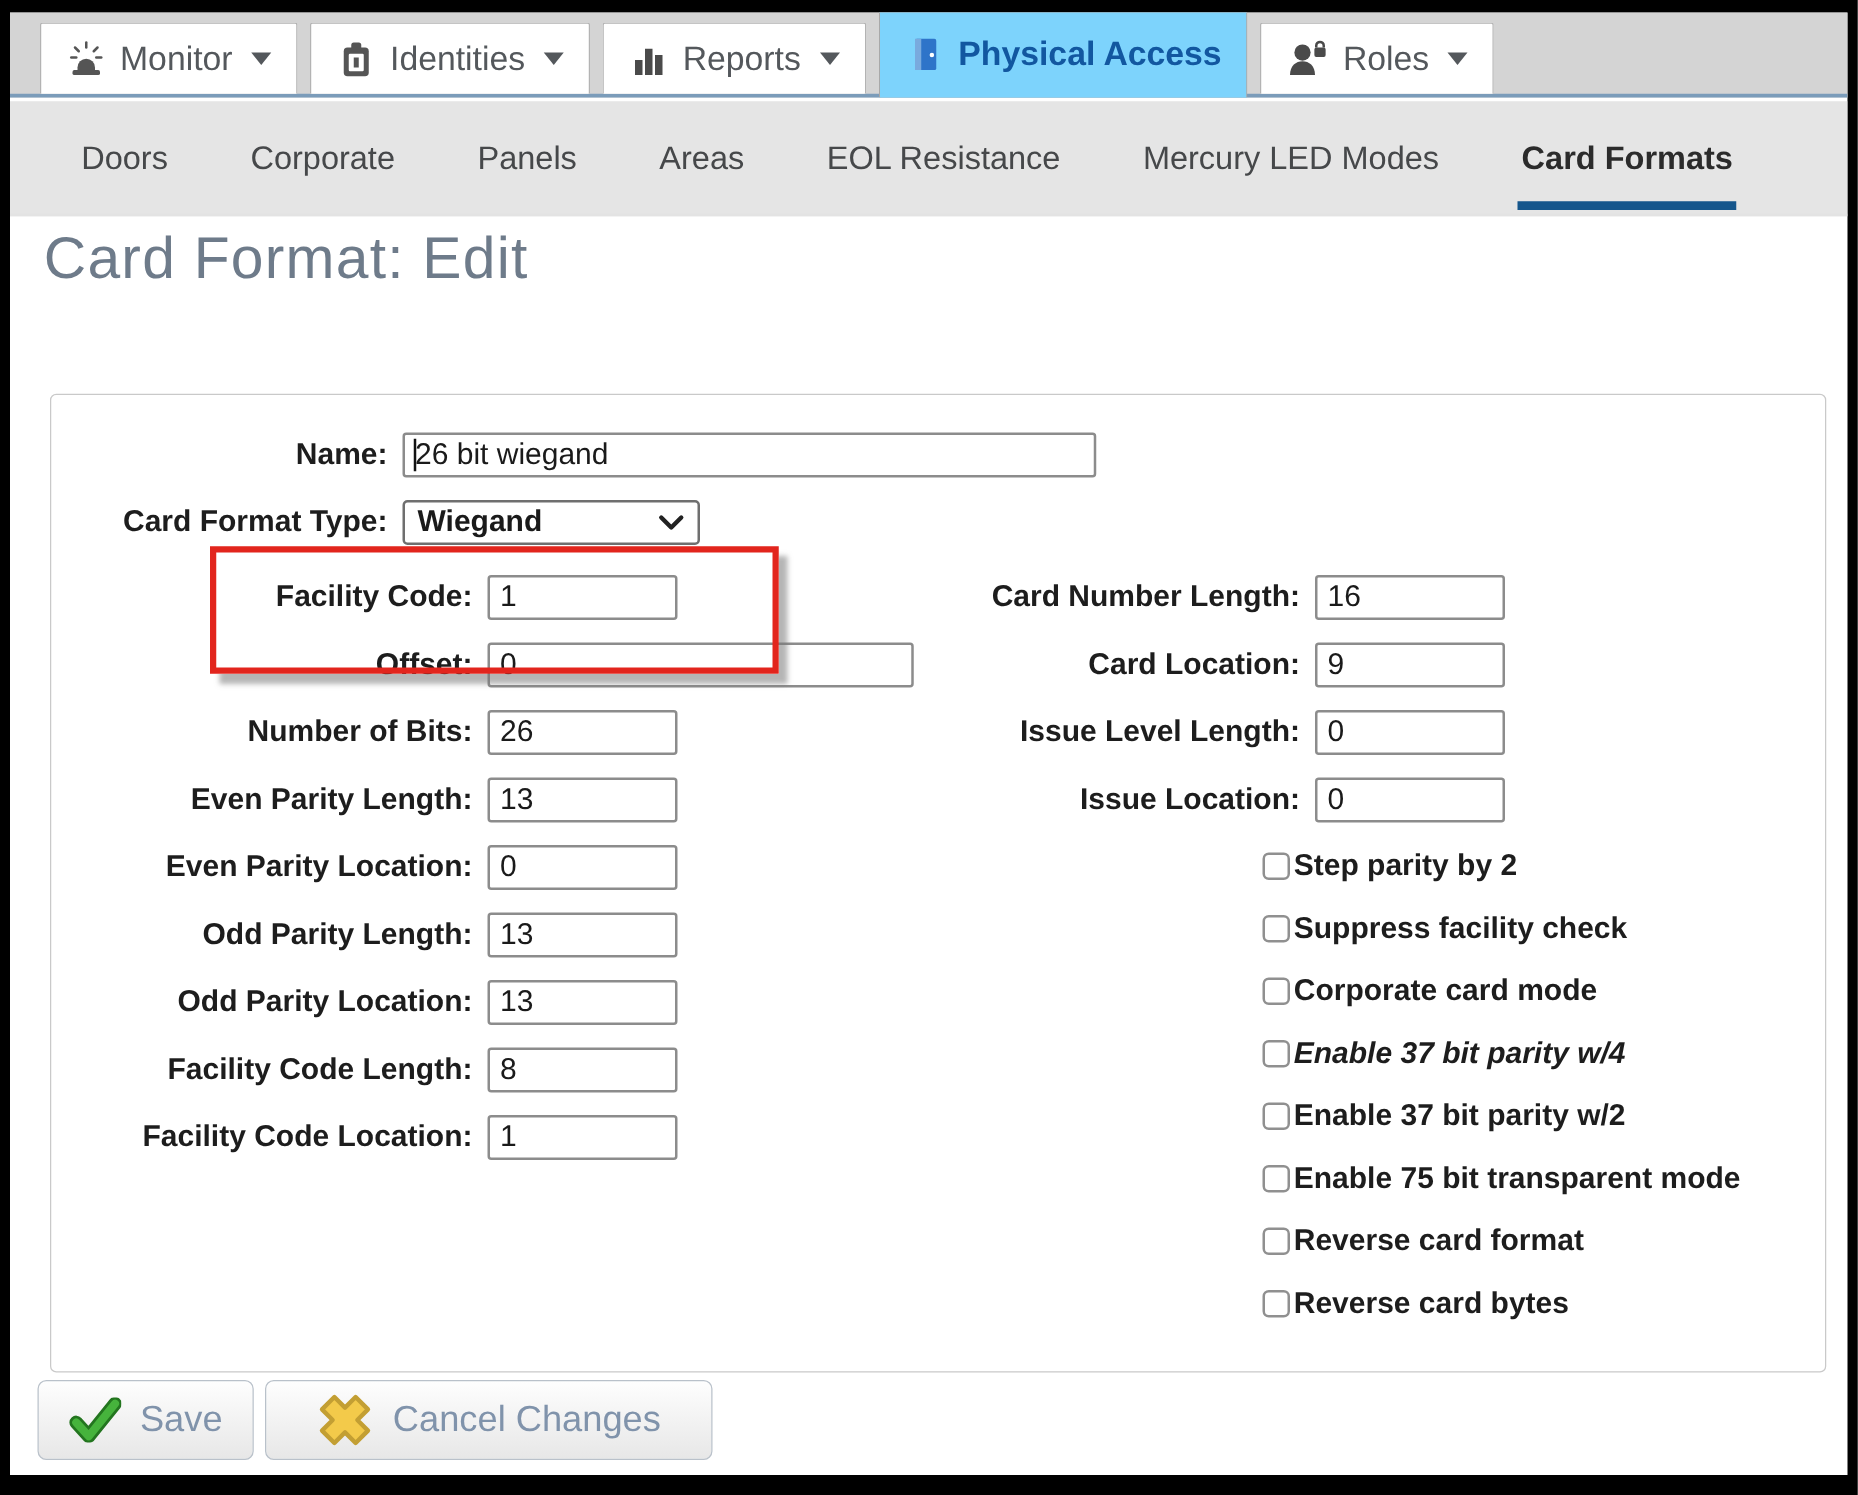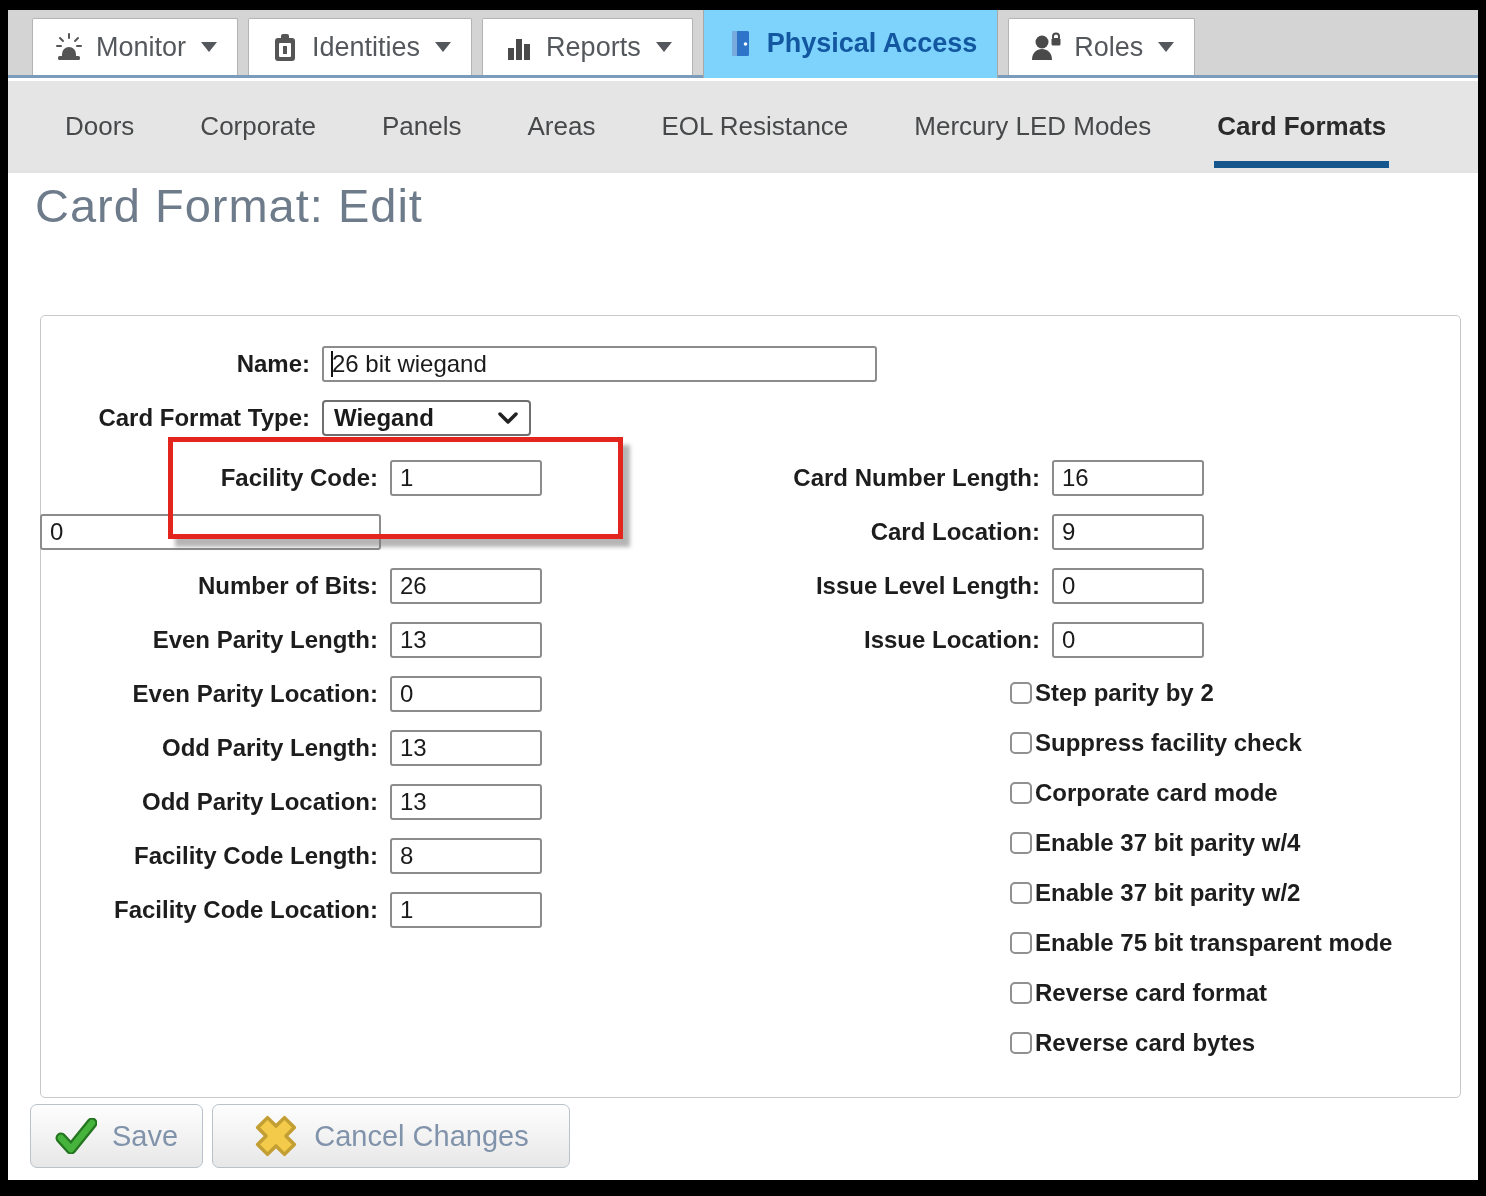--- a/index.html
+++ b/index.html
@@ -35,7 +35,7 @@
   .w-name{width:555px;}
   .w-std{width:152px;}
   .w-offset{width:341px;}
-  .fselect{width:209px;height:36px;box-sizing:border-box;border:2px solid #6f6f6f;border-radius:4px;margin-left:12px;padding:0 10px;display:flex;align-items:center;justify-content:space-between;font-size:24px;font-weight:bold;color:#1a1a1a;background:#fff;cursor:pointer;}
+  .fselect{width:238px;height:36px;box-sizing:border-box;border:2px solid #6f6f6f;border-radius:4px;margin-left:12px;padding:0 10px;display:flex;align-items:center;justify-content:space-between;font-size:24px;font-weight:bold;color:#1a1a1a;background:#fff;cursor:pointer;}
   .cursorbar{position:absolute;left:303px;top:5px;width:2px;height:26px;background:#111;}
 
   

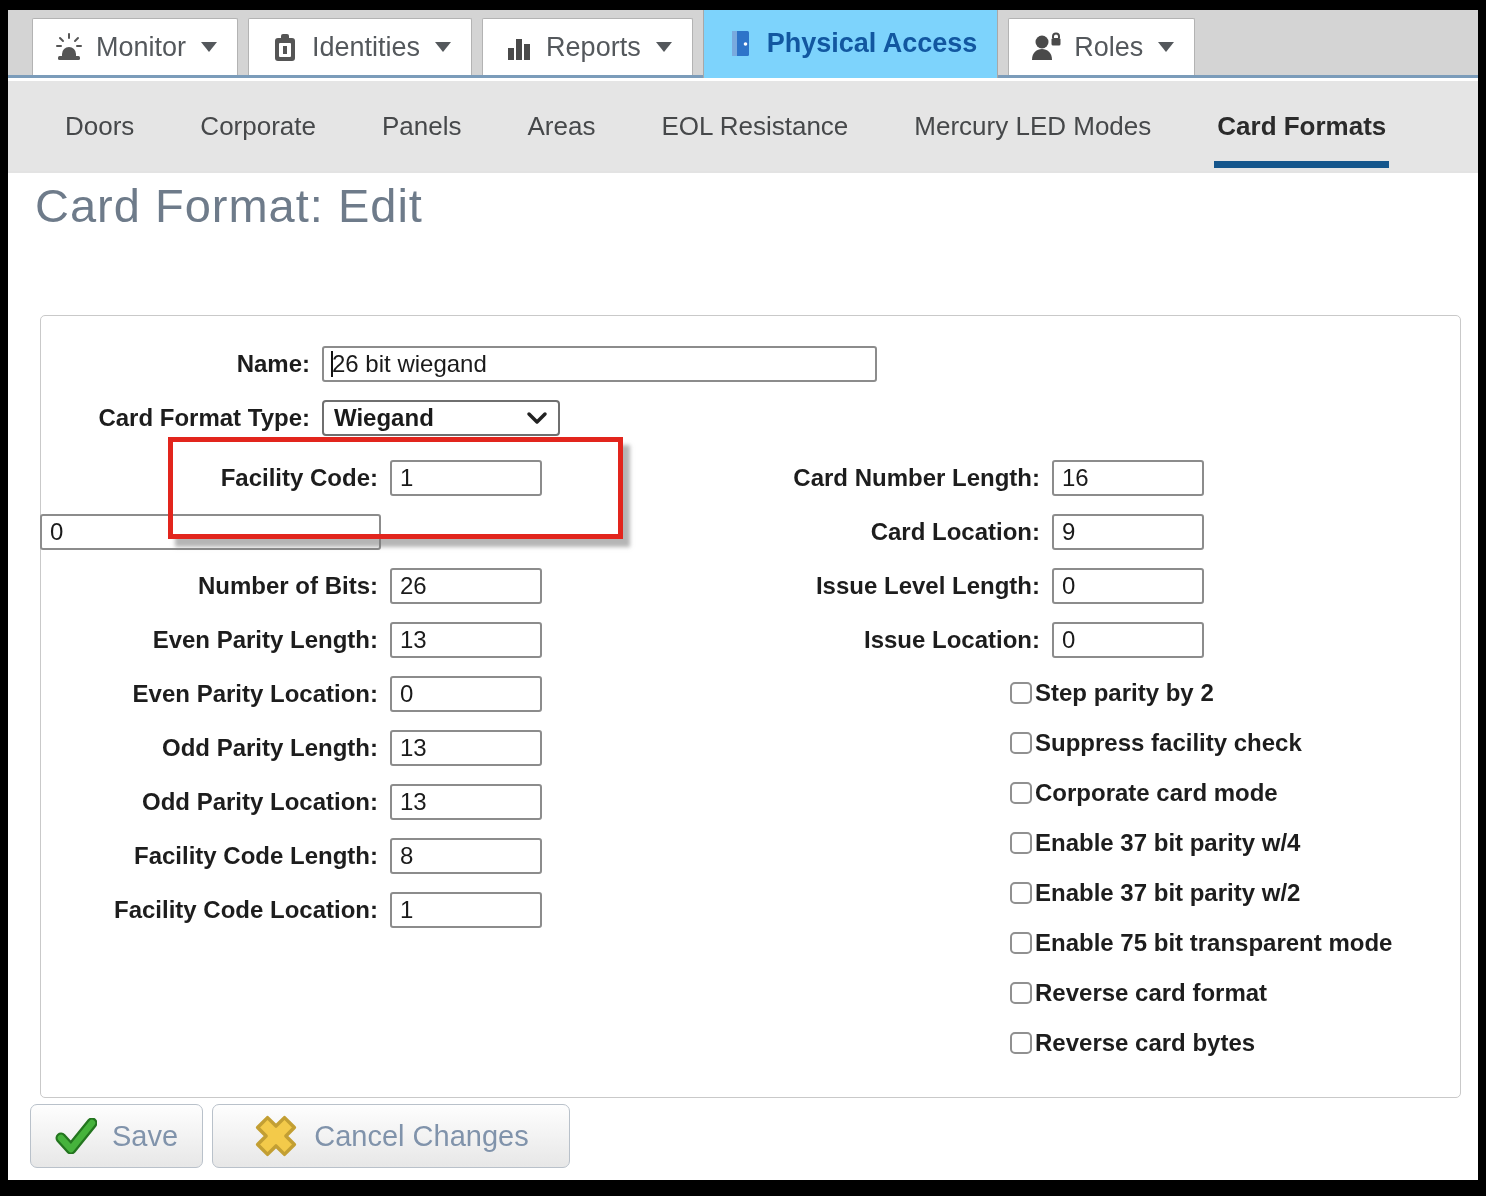--- a/index.html
+++ b/index.html
@@ -162,6 +162,7 @@
     </div>
 
     <div class="frow lb" style="top:504px;">
+      <span class="flabel">Offset:</span>
       <input class="finput w-offset" value="0" style="">
     </div>
 

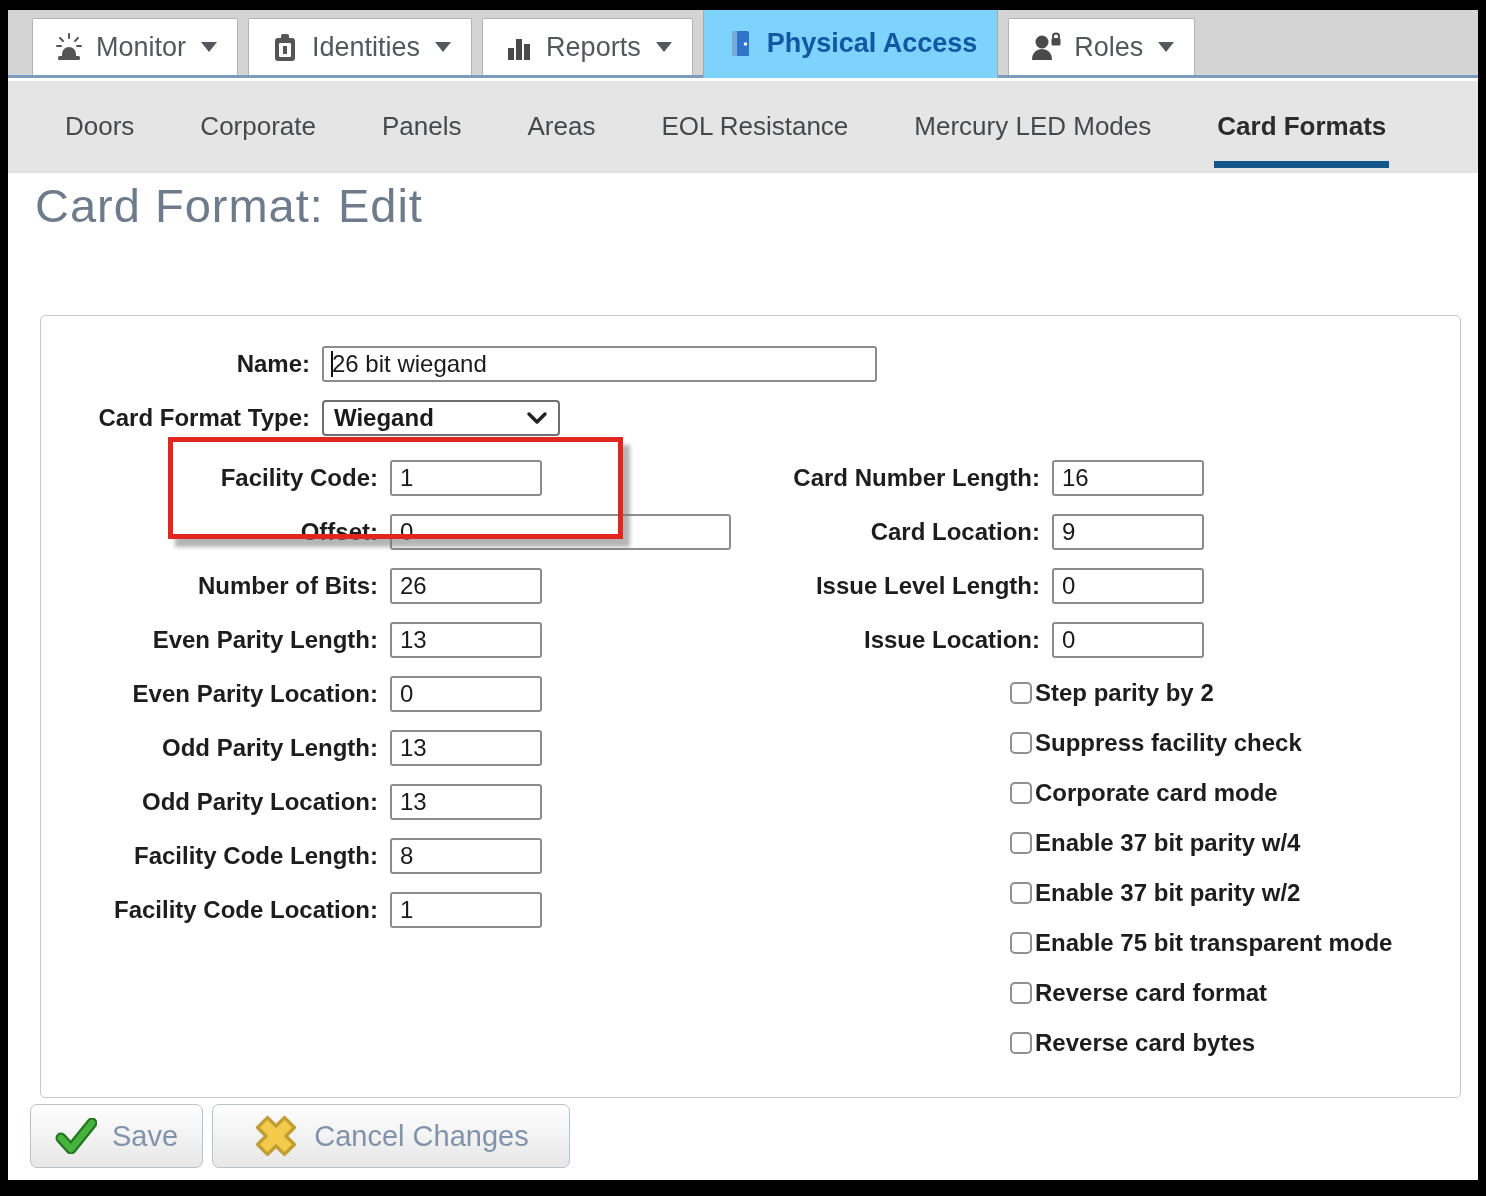--- a/index.html
+++ b/index.html
@@ -233,7 +233,7 @@
       <span class="cbox"></span>
       <span class="cblabel">Corporate card mode</span>
     </div>
-    <div class="cbrow" style="top:820px;">
+    <div class="cbrow" style="top:820px;font-style:italic;">
       <span class="cbox"></span>
       <span class="cblabel">Enable 37 bit parity w/4</span>
     </div>

